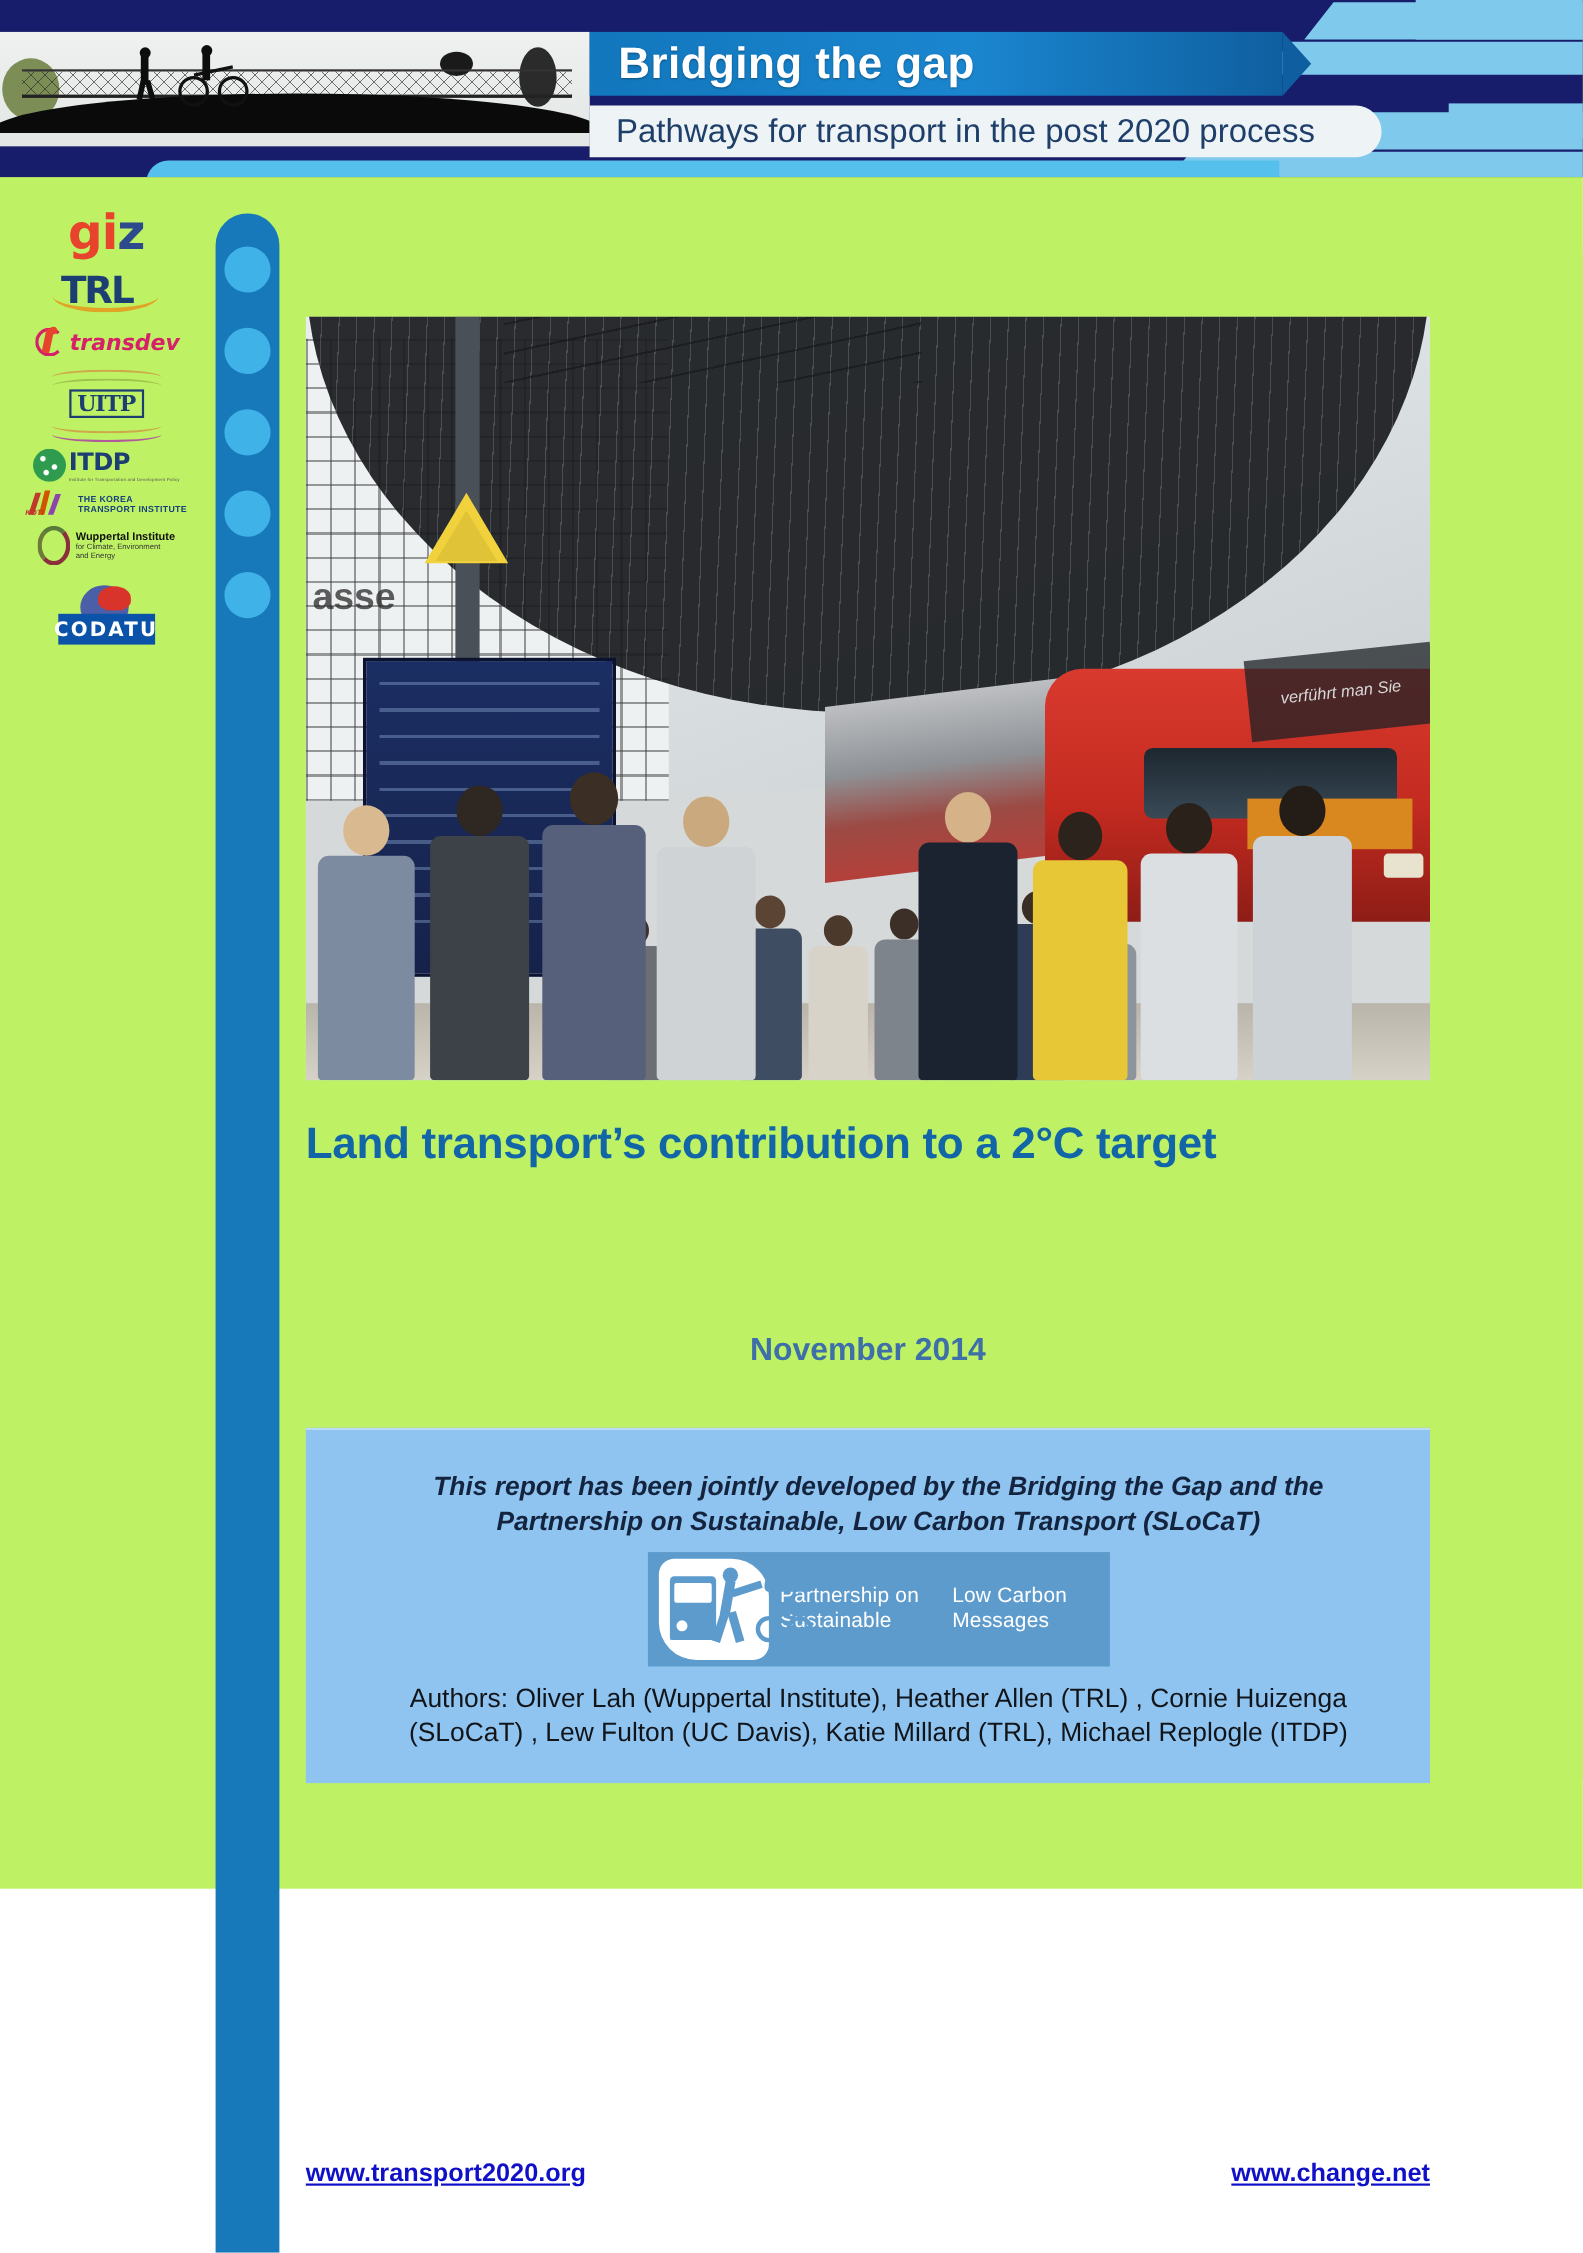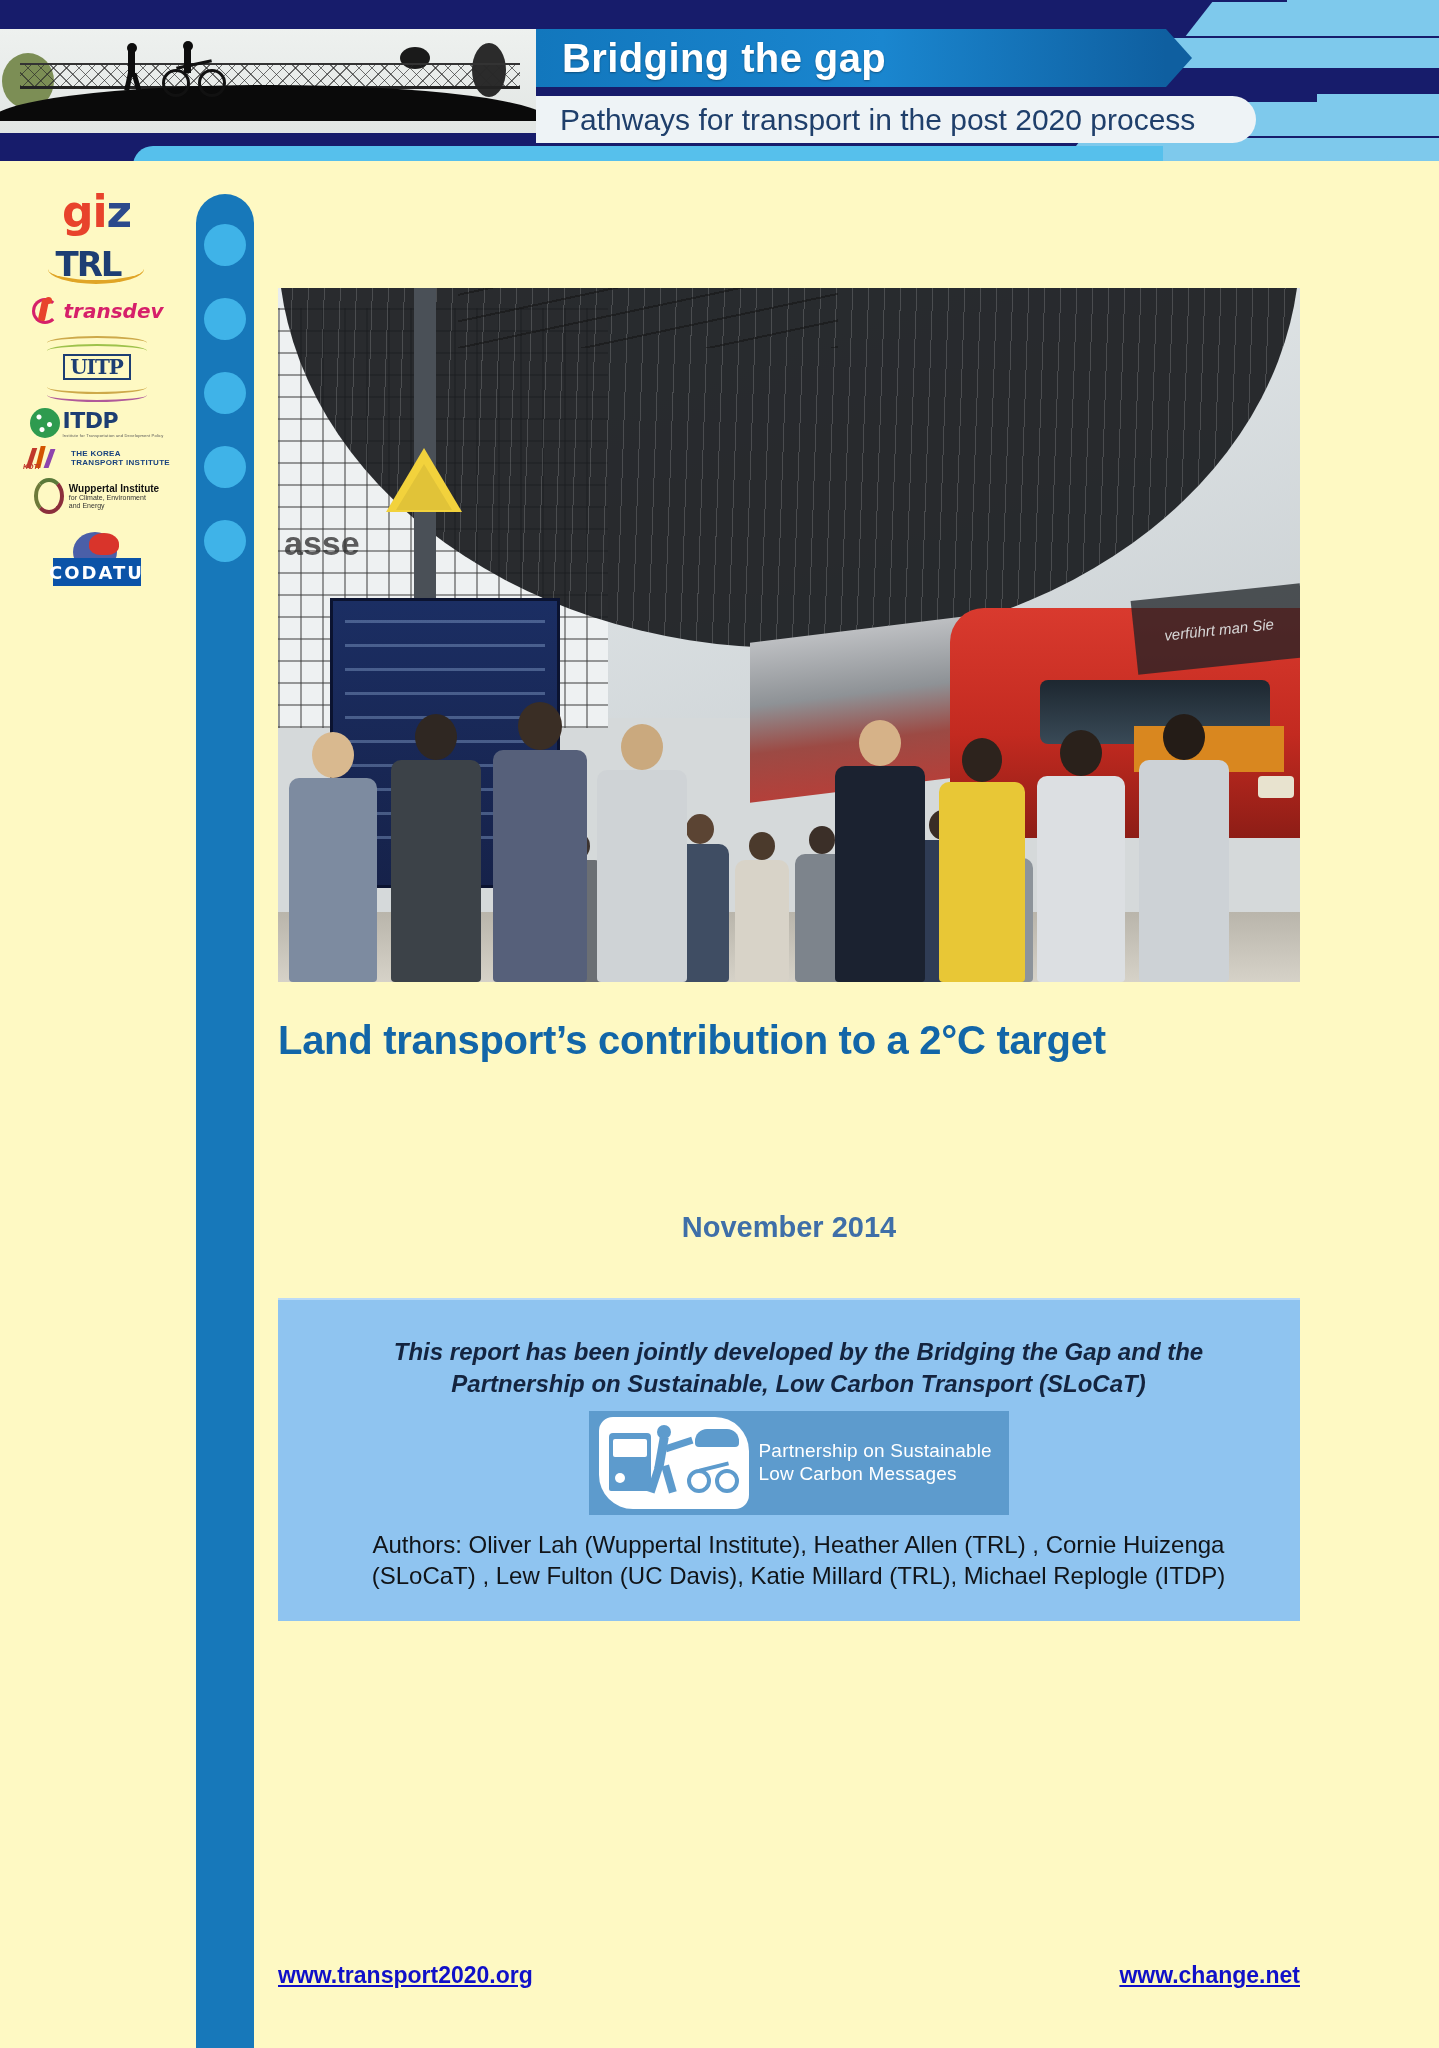--- a/index.html
+++ b/index.html
@@ -9,7 +9,7 @@
     font-family: "Liberation Sans", sans-serif;
     overflow: hidden;
   }
-  .page { position: relative; width: 1439px; height: 2048px; background:#fef9c3; }
+  .page { position: relative; width: 1439px; height: 1717px; background:#bef264; }
 
   
   .banner {

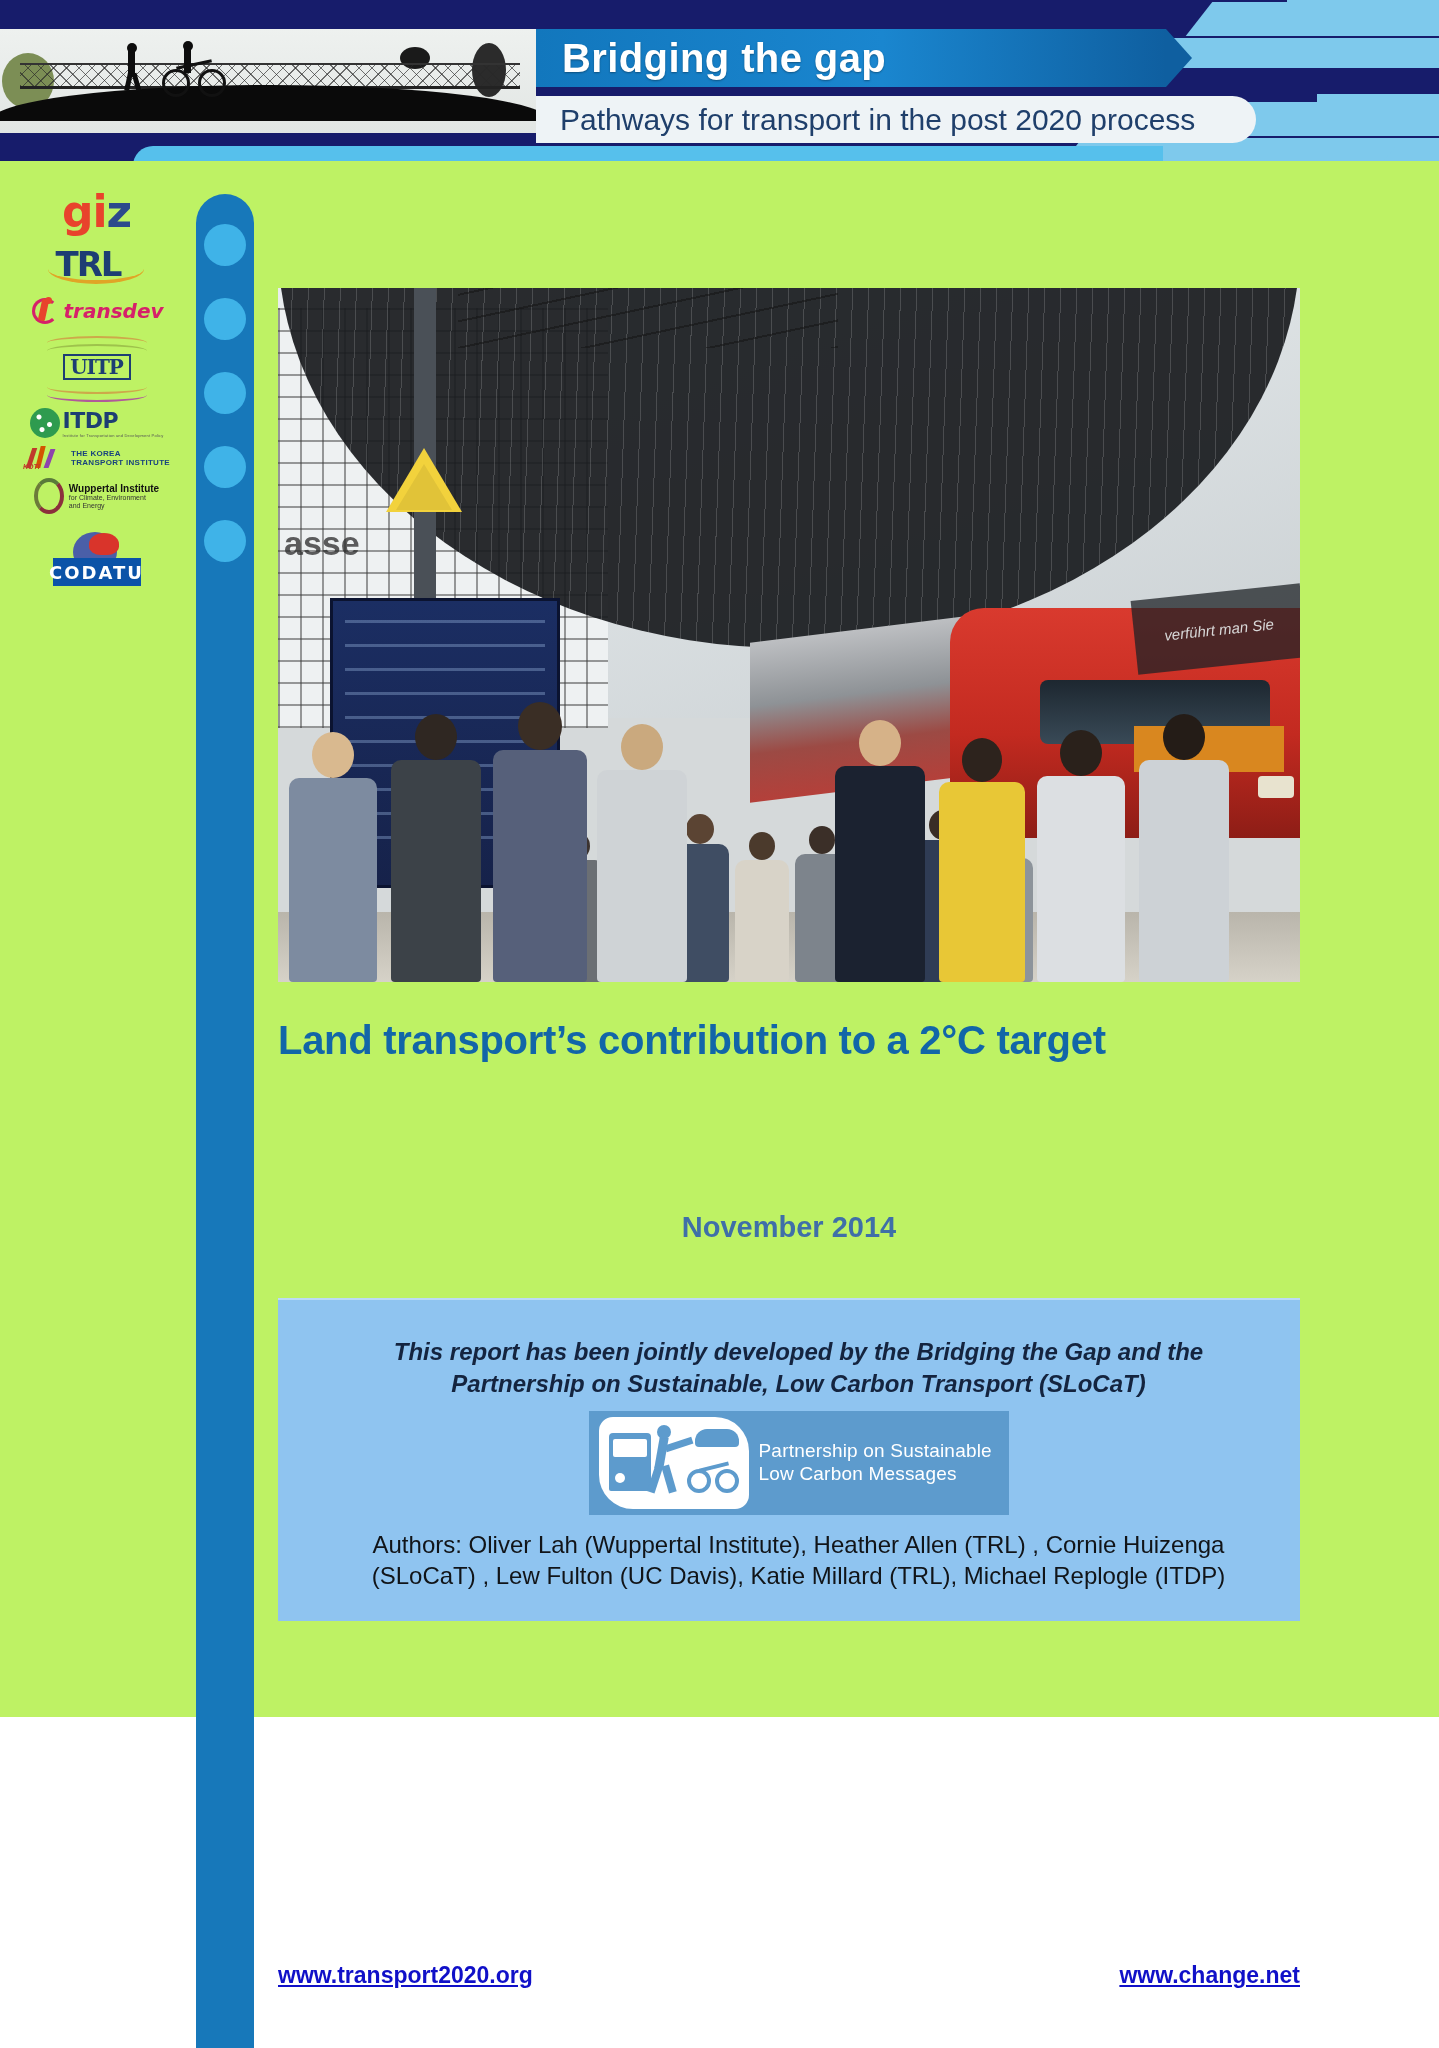--- a/index.html
+++ b/index.html
@@ -308,7 +308,7 @@
   .sm-bike-w2{ position:absolute; left:116px; top:52px; width:24px; height:24px; border:4px solid #5d9bcd; border-radius:50%; }
   .sm-bike-f{ position:absolute; left:100px; top:48px; width:30px; height:4px; background:#5d9bcd; transform:rotate(-14deg); }
   .sm-cloud{ position:absolute; left:96px; top:12px; width:44px; height:18px; background:#5d9bcd; border-radius:12px 12px 4px 4px; }
-  .slocat-txt{ display:flex; flex-direction:column; color:#ffffff; line-height:1.18; }
+  .slocat-txt{ display:flex; flex-direction:row; color:#ffffff; line-height:1.18; }
   .slocat-txt span{ font-size:19px; letter-spacing:0.2px; }
   .info-authors{
     margin-top:14px; text-align:center; font-size:24px; color:#111418; line-height:1.3;

